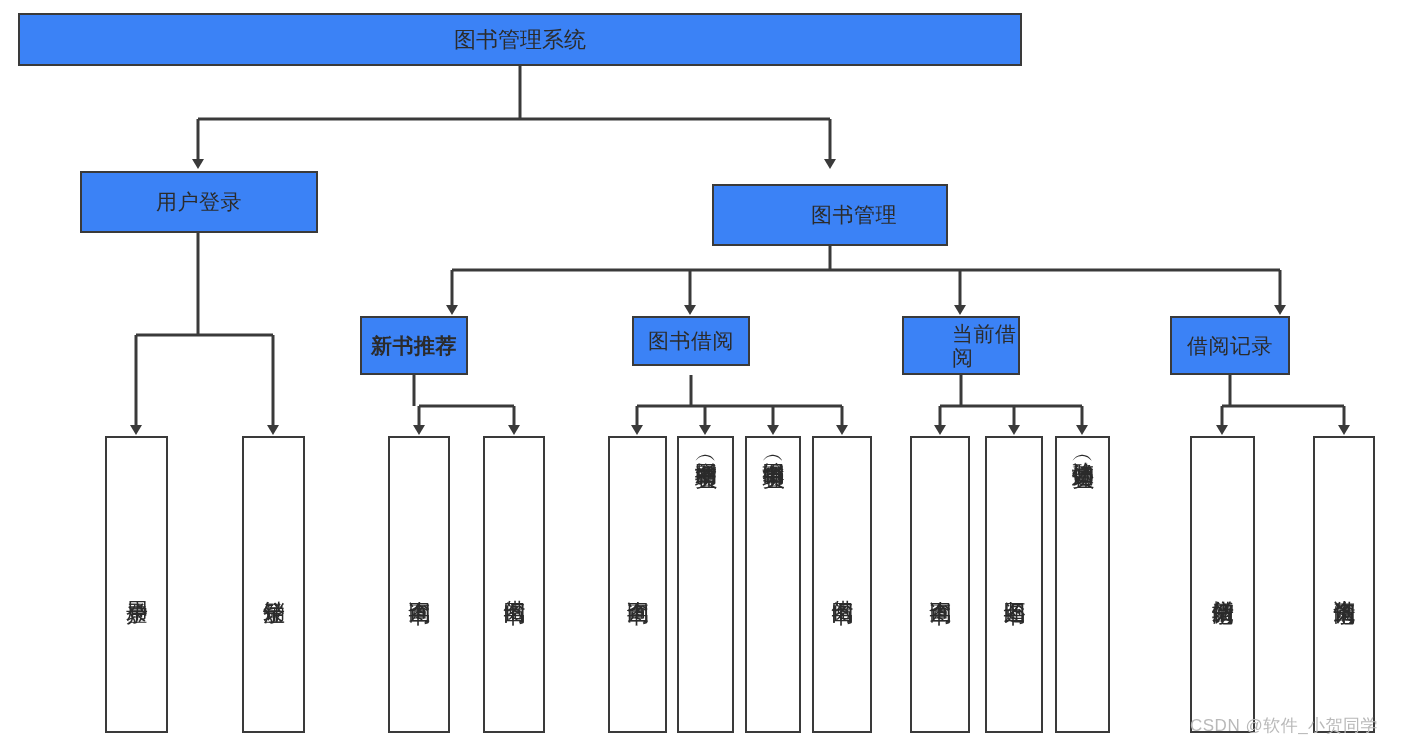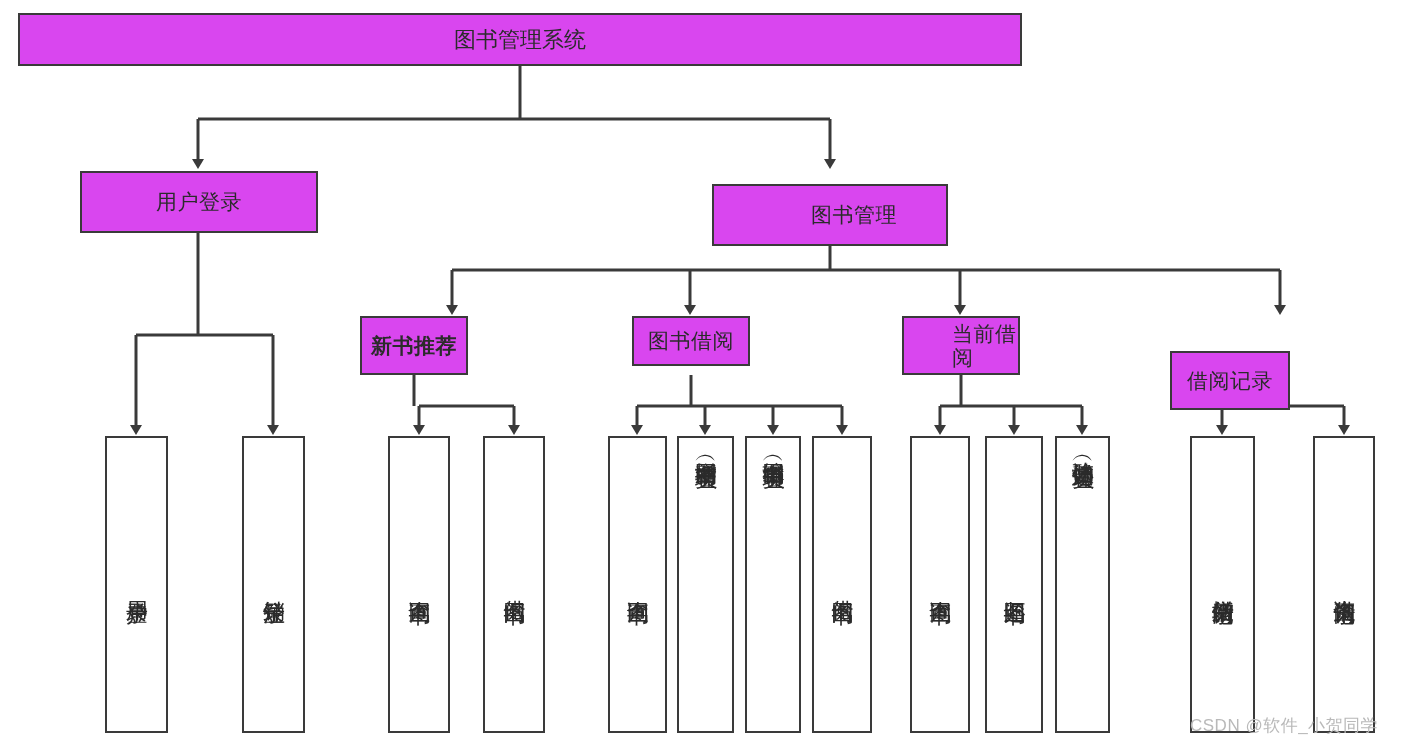--- a/index.html
+++ b/index.html
@@ -29,7 +29,7 @@
     position: absolute;
     box-sizing: border-box;
     border: 2px solid #3a3a3a;
-    background: #d946ef;
+    background: #3b82f6;
     display: flex;
     align-items: center;
     justify-content: center;

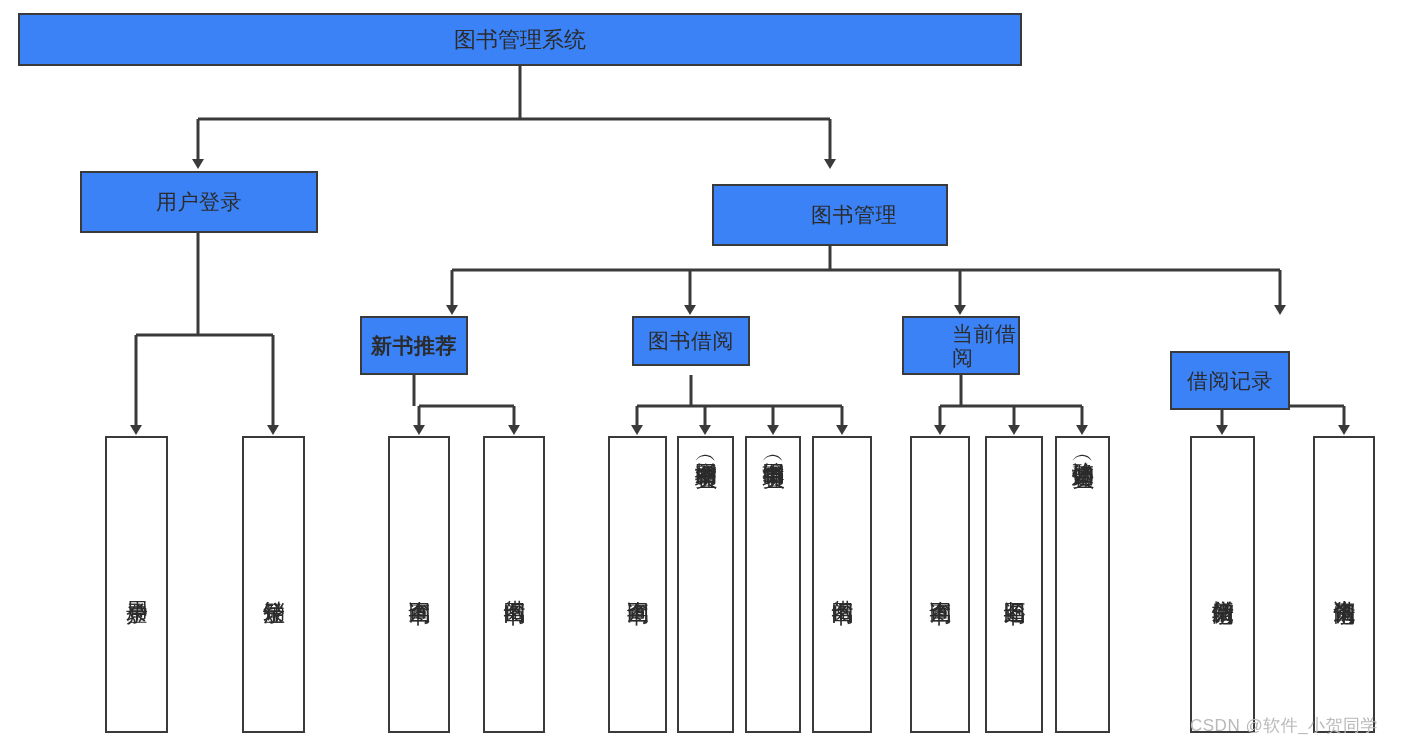--- a/index.html
+++ b/index.html
@@ -153,7 +153,7 @@
   <div class="node h-node" style="left:902px; top:316px; width:118px; height:59px;padding-left:48px;">
     <span>当前借阅</span>
   </div>
-  <div class="node h-node" style="left:1170px; top:316px; width:120px; height:59px;margin-top:35px;">
+  <div class="node h-node" style="left:1170px; top:316px; width:120px; height:59px;">
     <span>借阅记录</span>
   </div>
 

